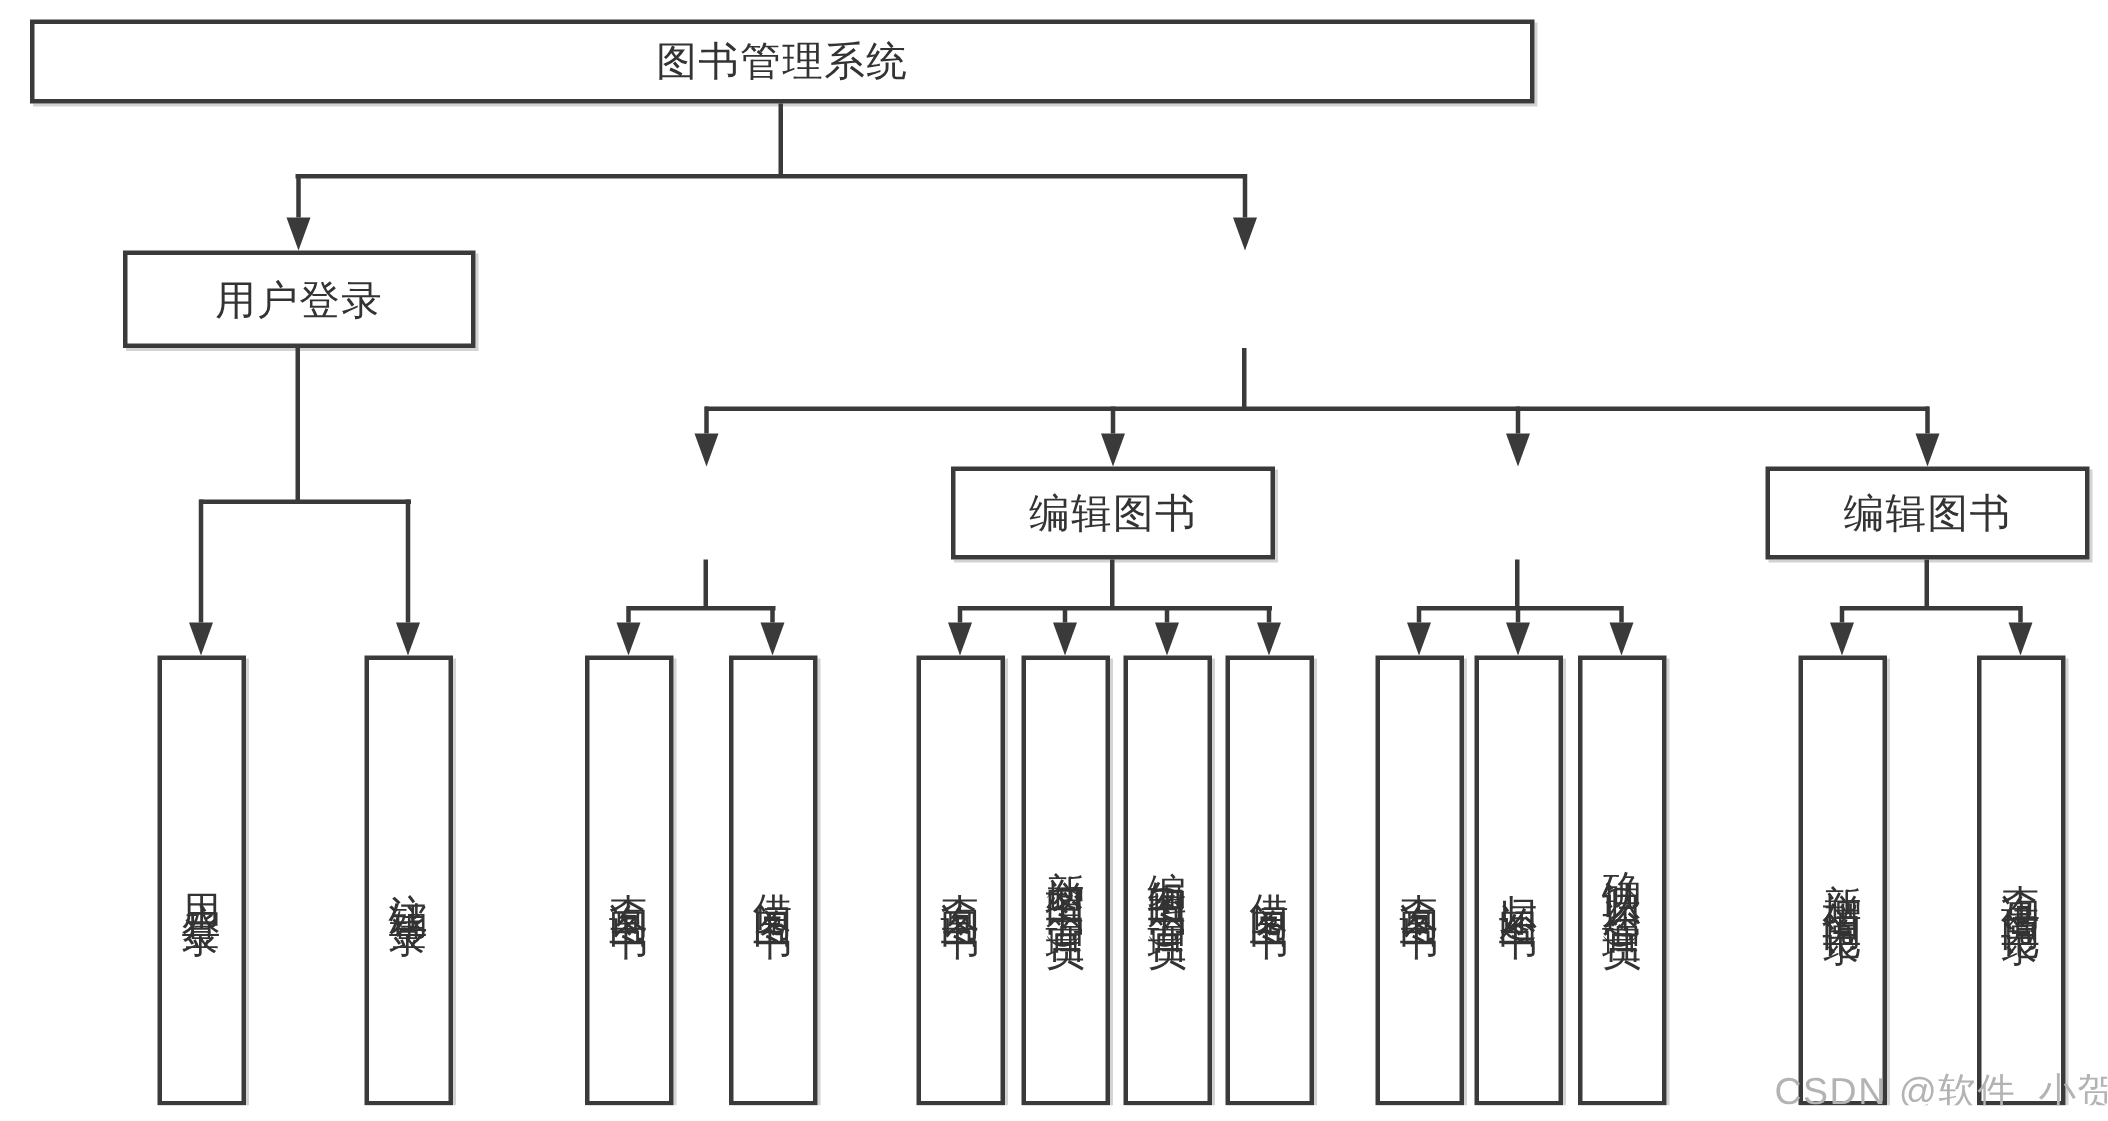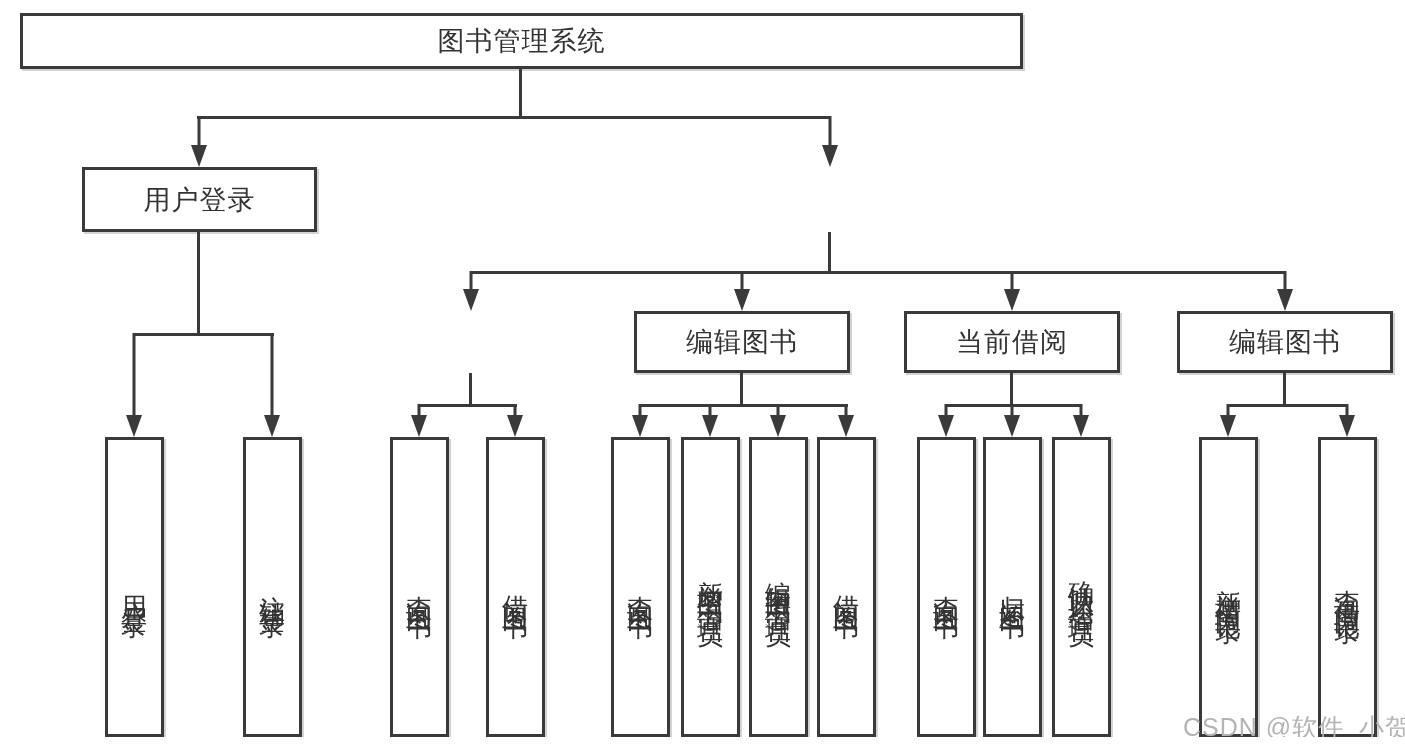--- a/index.html
+++ b/index.html
@@ -107,9 +107,6 @@
   <div class="box" style="left:634px;top:311px;width:216px;height:62px">
     <span>编辑图书</span>
   </div>
-  <div class="box" style="left:904px;top:311px;width:216px;height:62px">
-    <span>当前借阅</span>
-  </div>
   <div class="box" style="left:1177px;top:311px;width:216px;height:62px">
     <span>编辑图书</span>
   </div>

